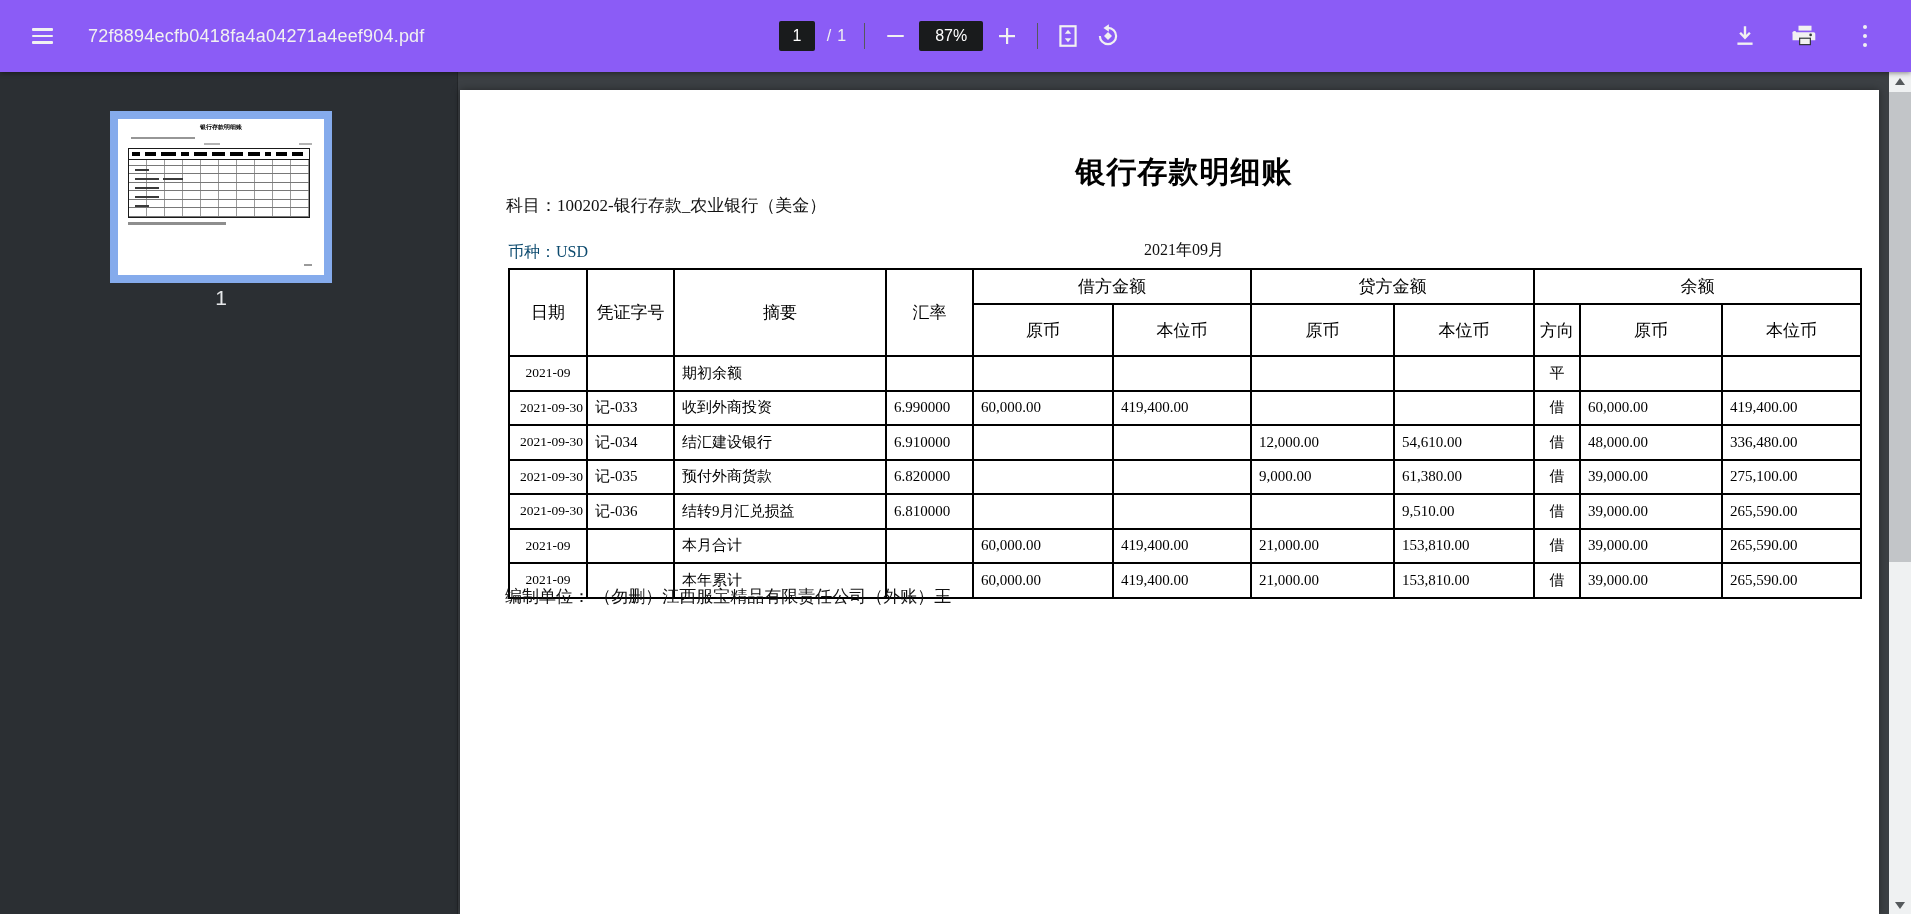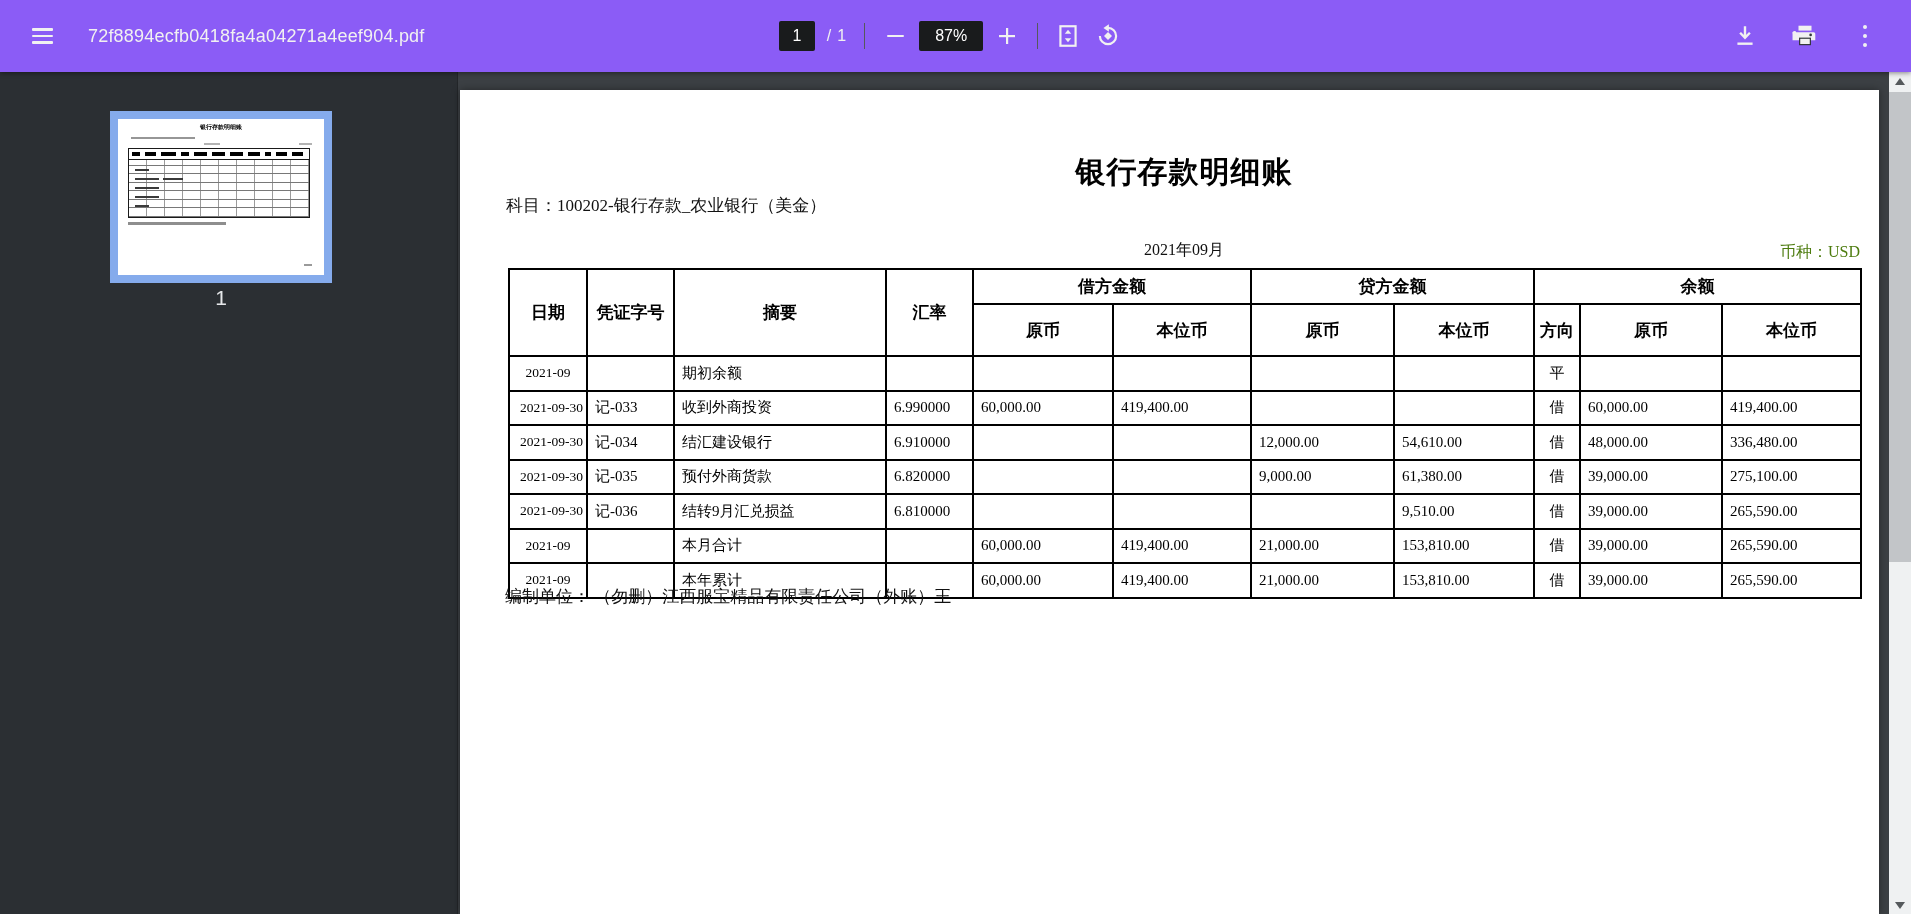--- a/index.html
+++ b/index.html
@@ -63,8 +63,8 @@
                font-size:17px;color:#111}
   .doc-period{position:absolute;top:150px;left:48px;width:1352px;text-align:center;
               font-family:"Liberation Serif",serif;font-size:16px;color:#111}
-  .doc-currency{position:absolute;top:152px;left:48px;width:1352px;text-align:right;
-                font-family:"Liberation Serif",serif;font-size:16px;color:#4d7c0f}
+  .doc-currency{position:absolute;top:152px;left:48px;width:1352px;
+                font-family:"Liberation Serif",serif;font-size:16px;color:#0c4a6e}
   .ledger{position:absolute;top:178px;left:48px;width:1352px;border-collapse:collapse;
           table-layout:fixed;font-family:"Liberation Serif",serif;color:#000}
   .ledger th,.ledger td{border:2px solid #000;padding:0 7px;white-space:nowrap;overflow:hidden}

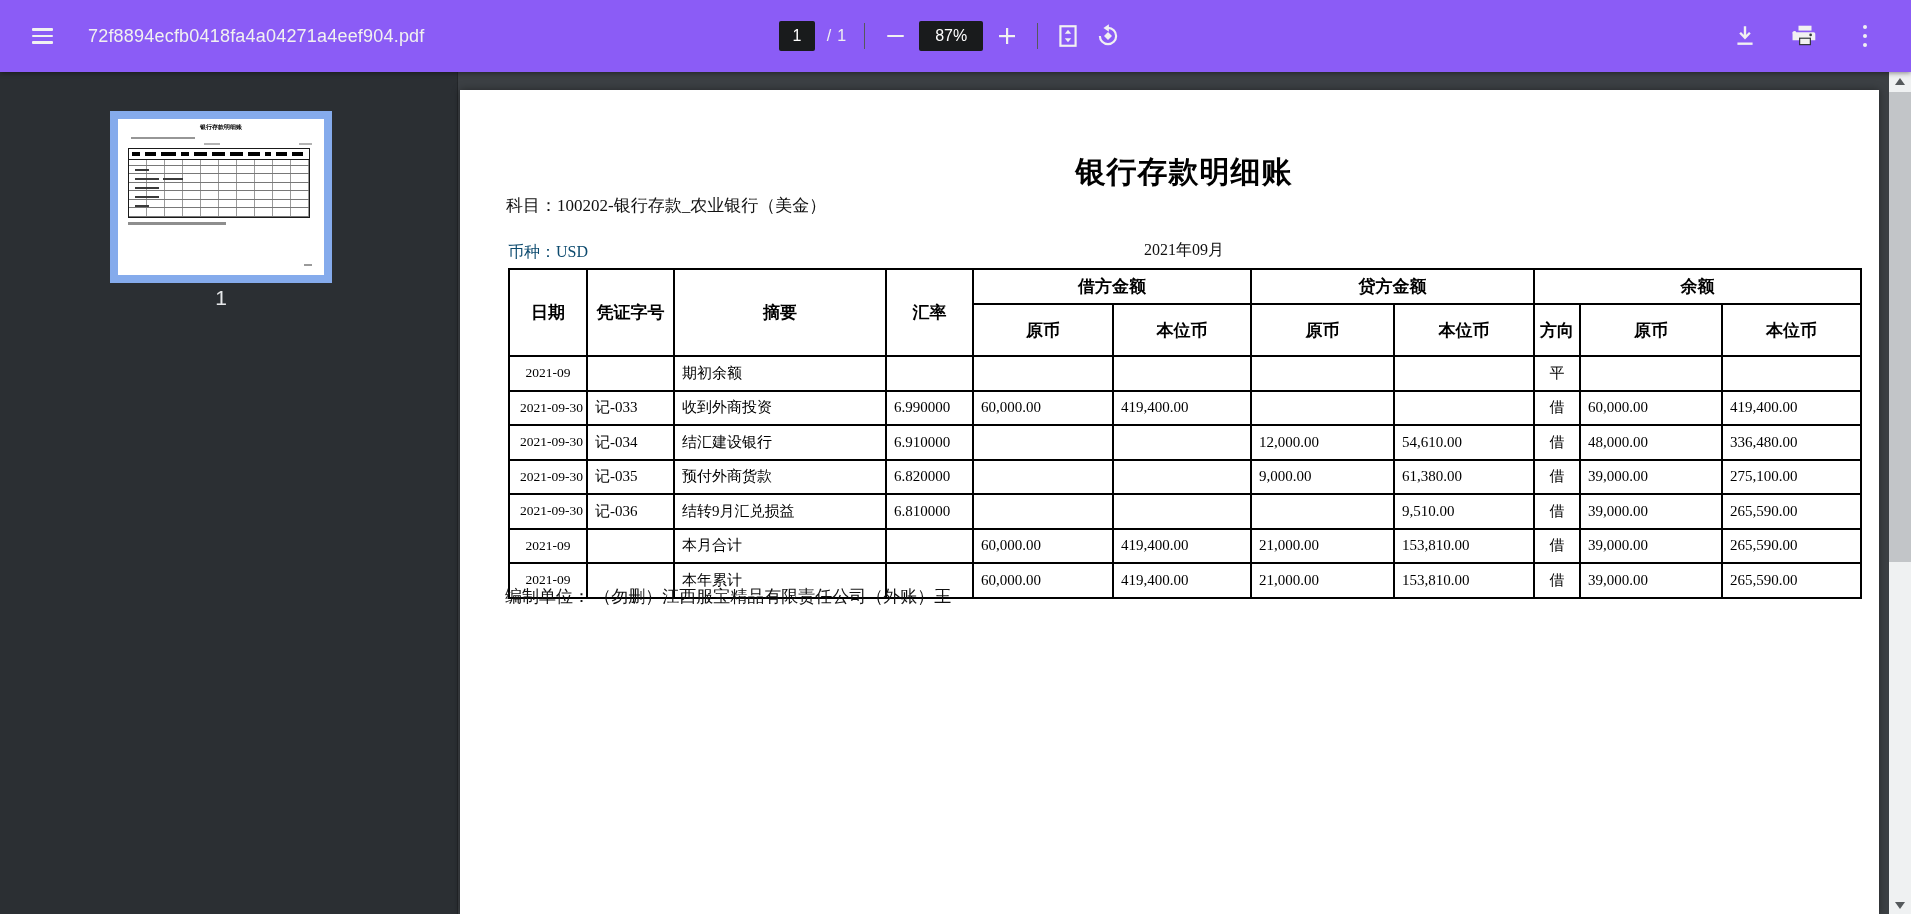--- a/index.html
+++ b/index.html
@@ -68,7 +68,7 @@
   .ledger{position:absolute;top:178px;left:48px;width:1352px;border-collapse:collapse;
           table-layout:fixed;font-family:"Liberation Serif",serif;color:#000}
   .ledger th,.ledger td{border:2px solid #000;padding:0 7px;white-space:nowrap;overflow:hidden}
-  .ledger thead th{font-size:17px;font-weight:bold;text-align:center;padding:0 2px}
+  .ledger thead th{font-size:17px;font-weight:normal;text-align:center;padding:0 2px}
   .ledger tr.h1{height:35px}
   .ledger tr.h2{height:52px}
   .ledger tbody tr{height:34.5px}

